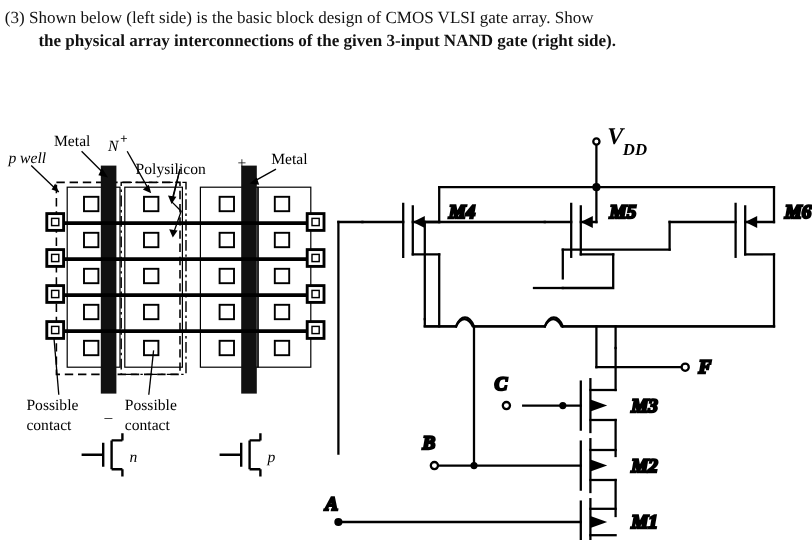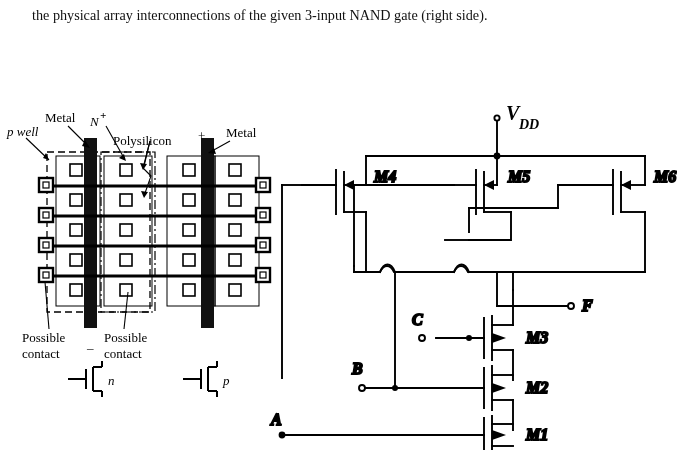--- a/index.html
+++ b/index.html
@@ -19,6 +19,7 @@
 <div id="page">
 
   <div class="q-text">
+    <span>(3) Shown below (left side) is the basic block design of CMOS VLSI gate array. Show</span>
     <span class="l2">the physical array interconnections of the given 3-input NAND gate (right side).</span>
   </div>
 

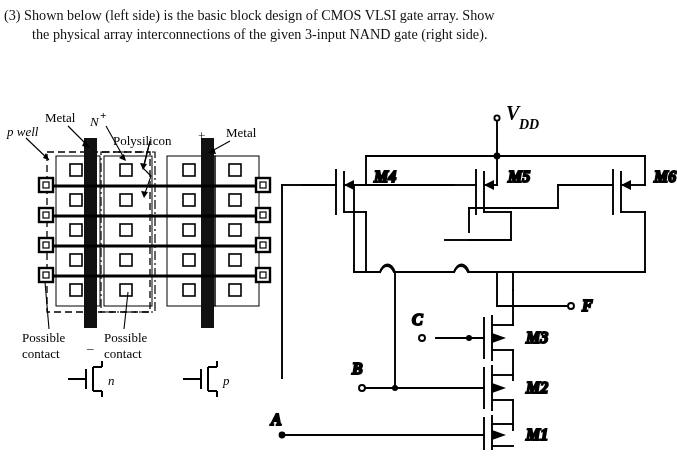--- a/index.html
+++ b/index.html
@@ -6,7 +6,7 @@
   body{width:677px;height:459px;overflow:hidden;font-family:"Liberation Serif",serif;color:#000;}
   #page{position:relative;width:677px;height:459px;background:#fff;}
   .q-text{position:absolute;left:4px;top:6px;width:668px;font-size:14.2px;line-height:19px;color:#111;}
-  .q-text .l2{display:block;padding-left:28px;}
+  .q-text .l2{display:block;padding-left:28px;font-weight:bold;}
   svg{display:block;}
   .lbl{font-family:"Liberation Serif",serif;font-size:13px;fill:#000;}
   .lbl-i{font-family:"Liberation Serif",serif;font-style:italic;font-size:13px;fill:#000;}

